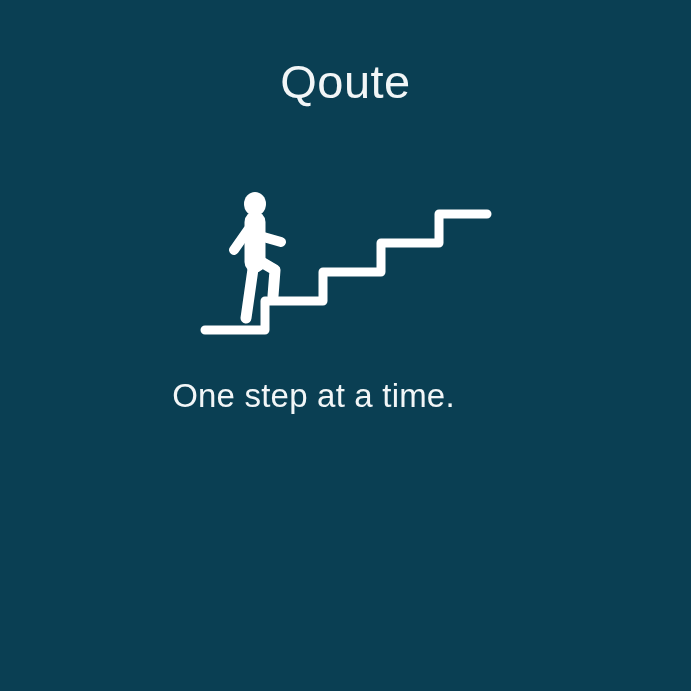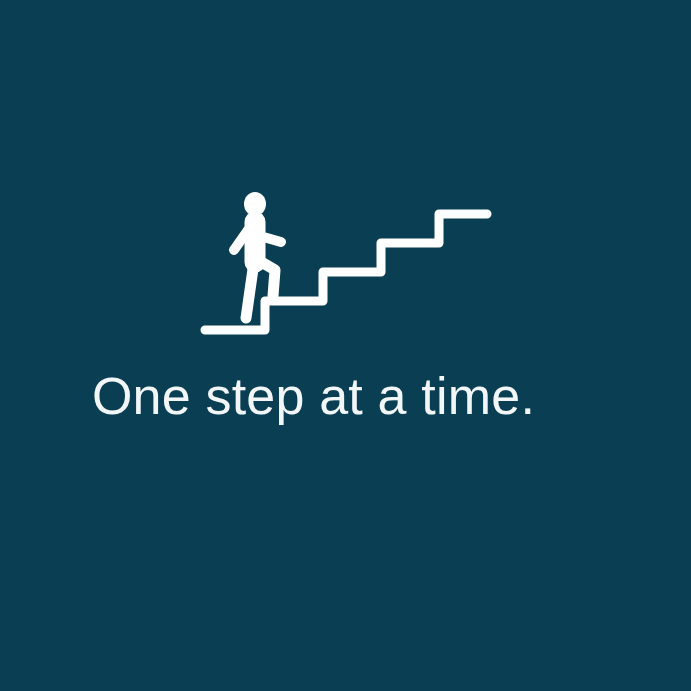--- a/index.html
+++ b/index.html
@@ -68,6 +68,7 @@
 
 <div class="poster">
 
+  <div class="title">Qoute</div>
 
   <div class="illustration">
     <svg width="300" height="168" viewBox="0 0 300 168" aria-hidden="true">

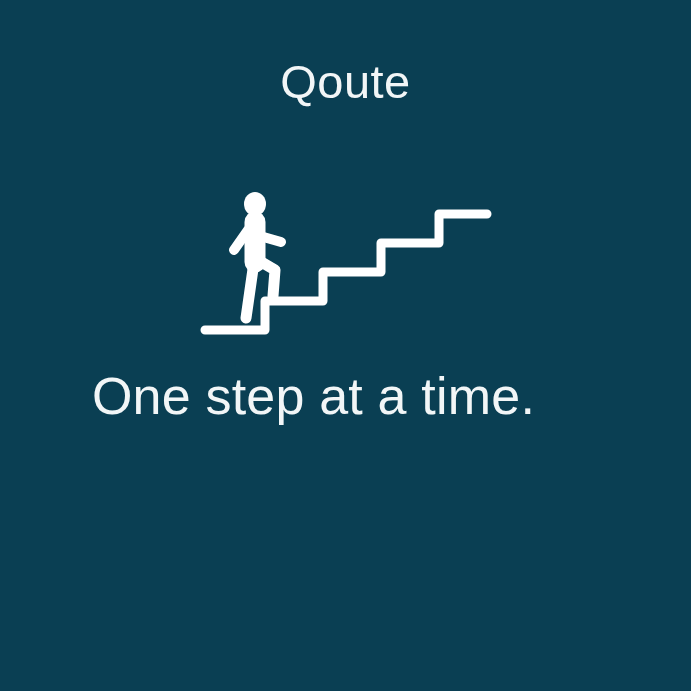--- a/index.html
+++ b/index.html
@@ -53,7 +53,7 @@
     width: 627px;
     text-align: center;
     color: #f2f6f7;
-    font-size: 52px;
+    font-size: 33px;
     font-weight: 300;
     line-height: 56px;
     letter-spacing: 0.2px;

